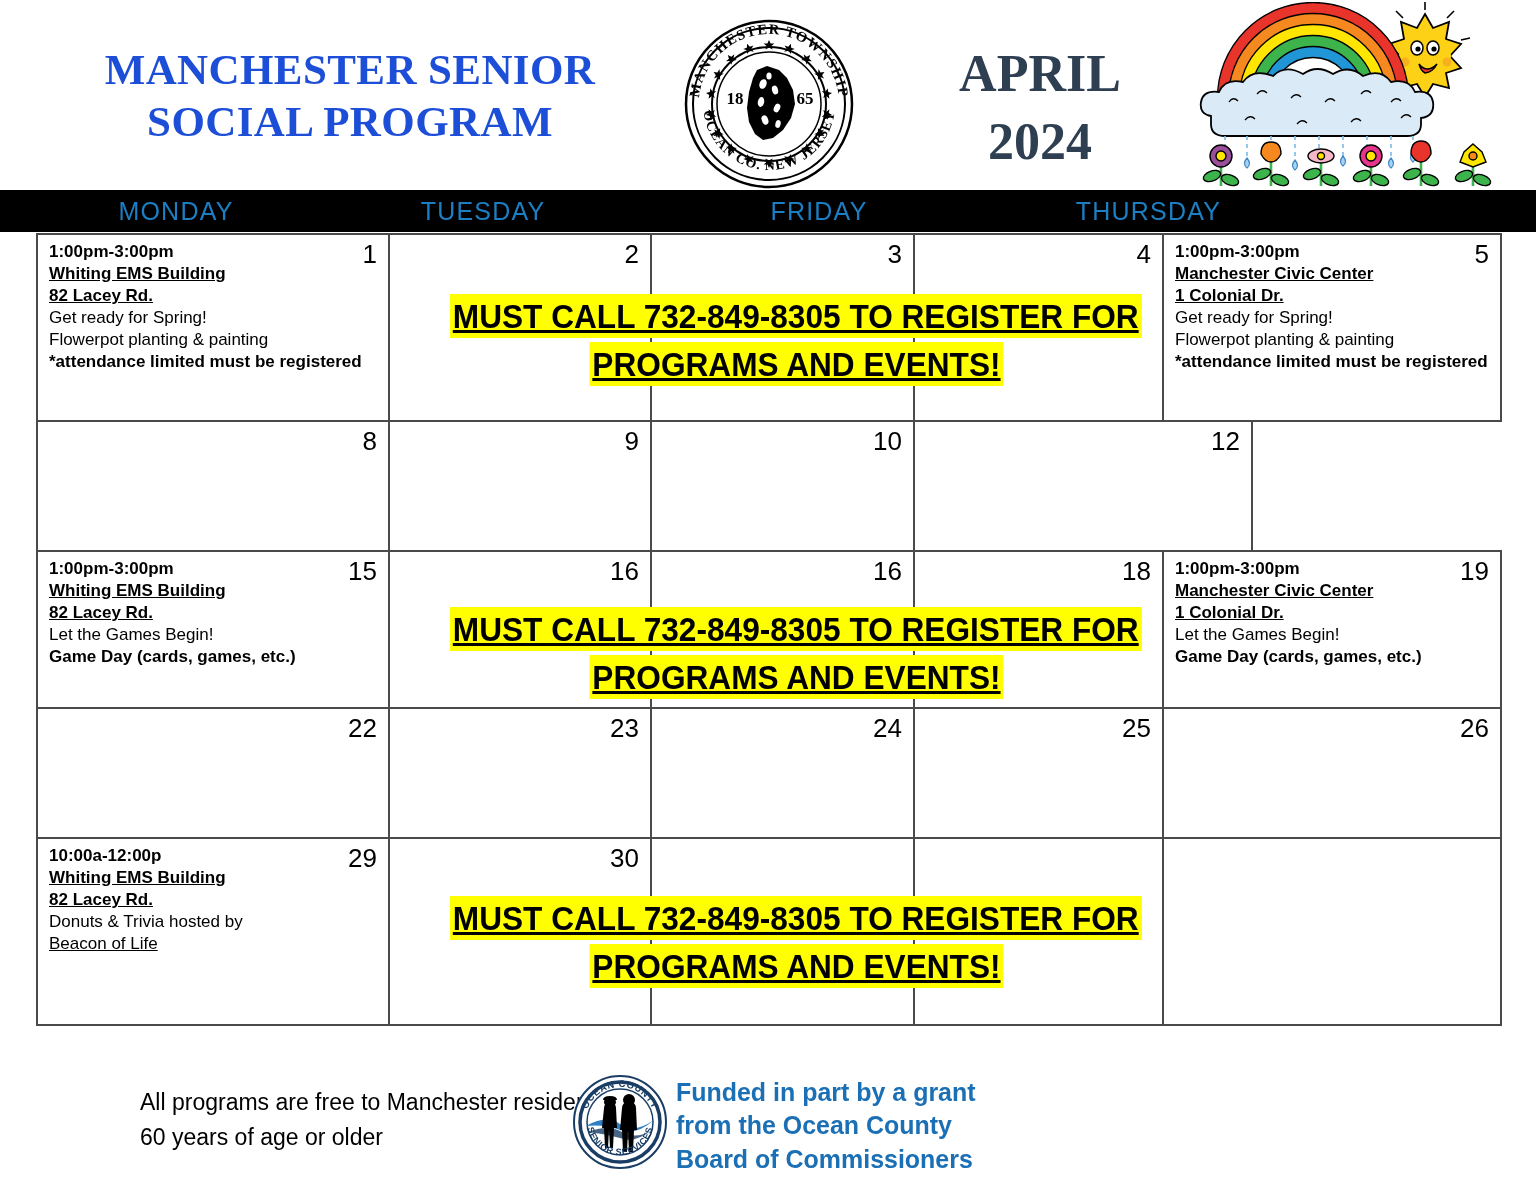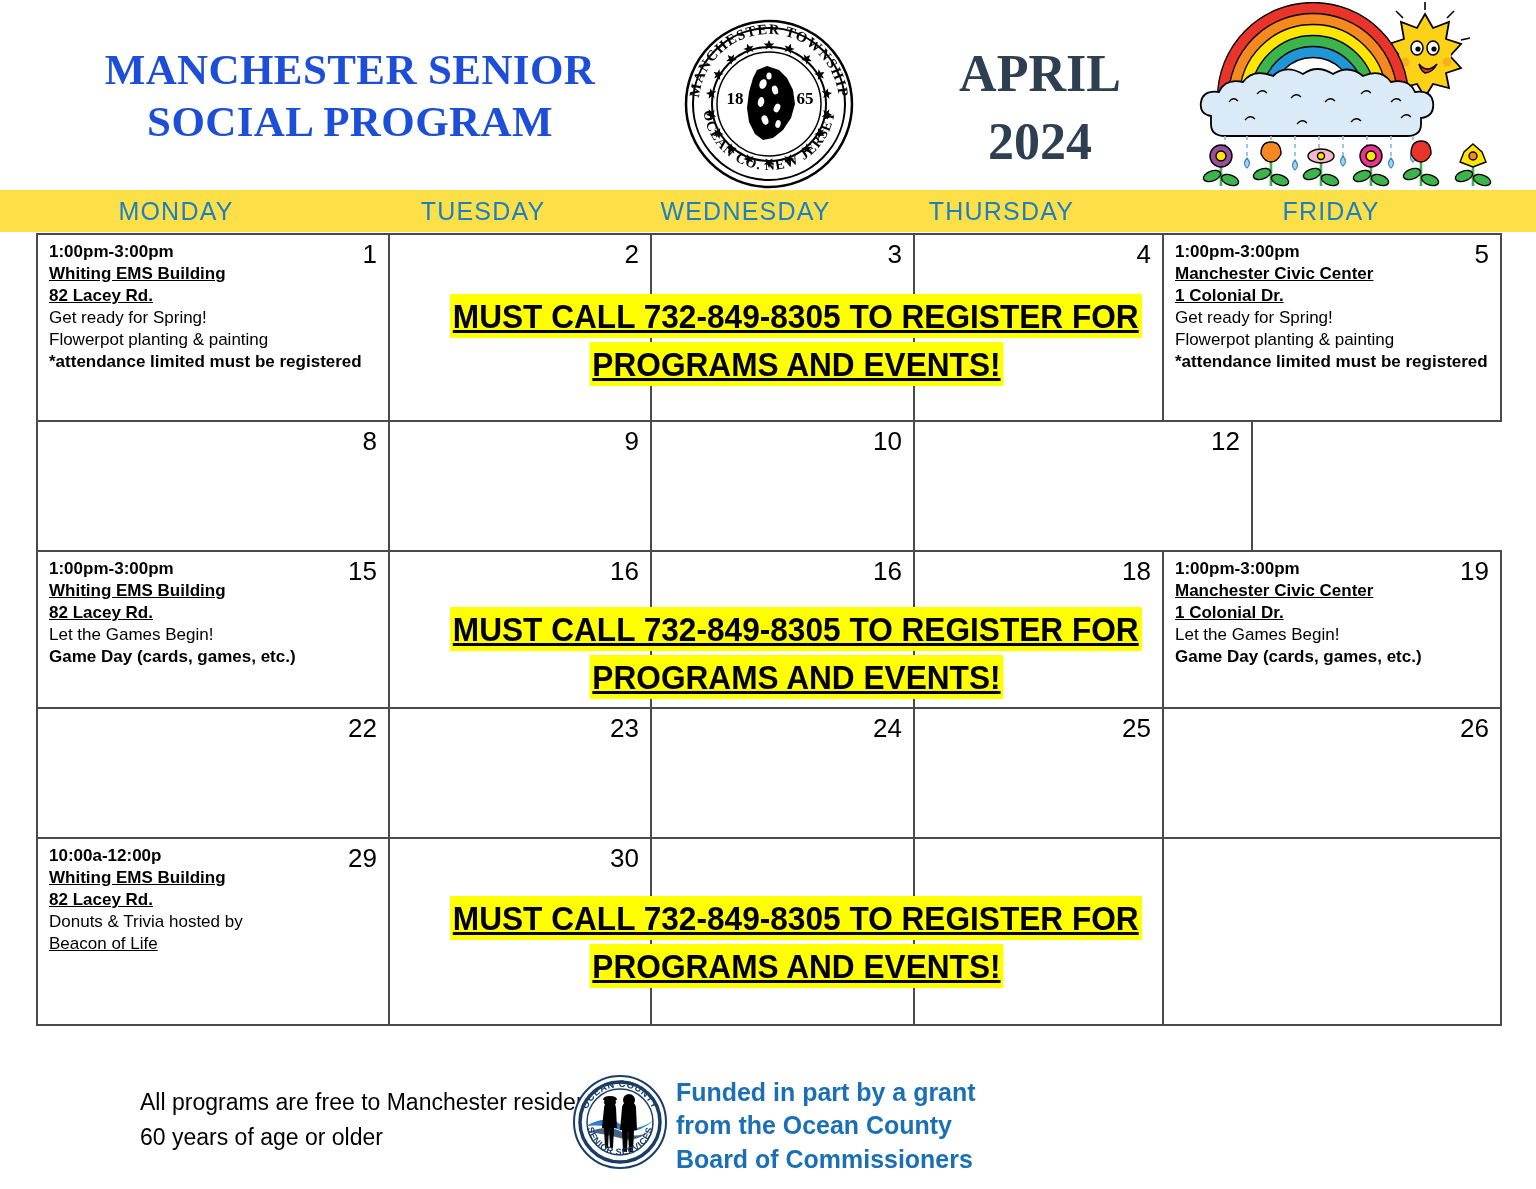--- a/index.html
+++ b/index.html
@@ -76,7 +76,7 @@
     top: 190px;
     width: 1536px;
     height: 42px;
-    background: #fde047;
+    background: #000000;
     display: flex;
   }
   .weekday {

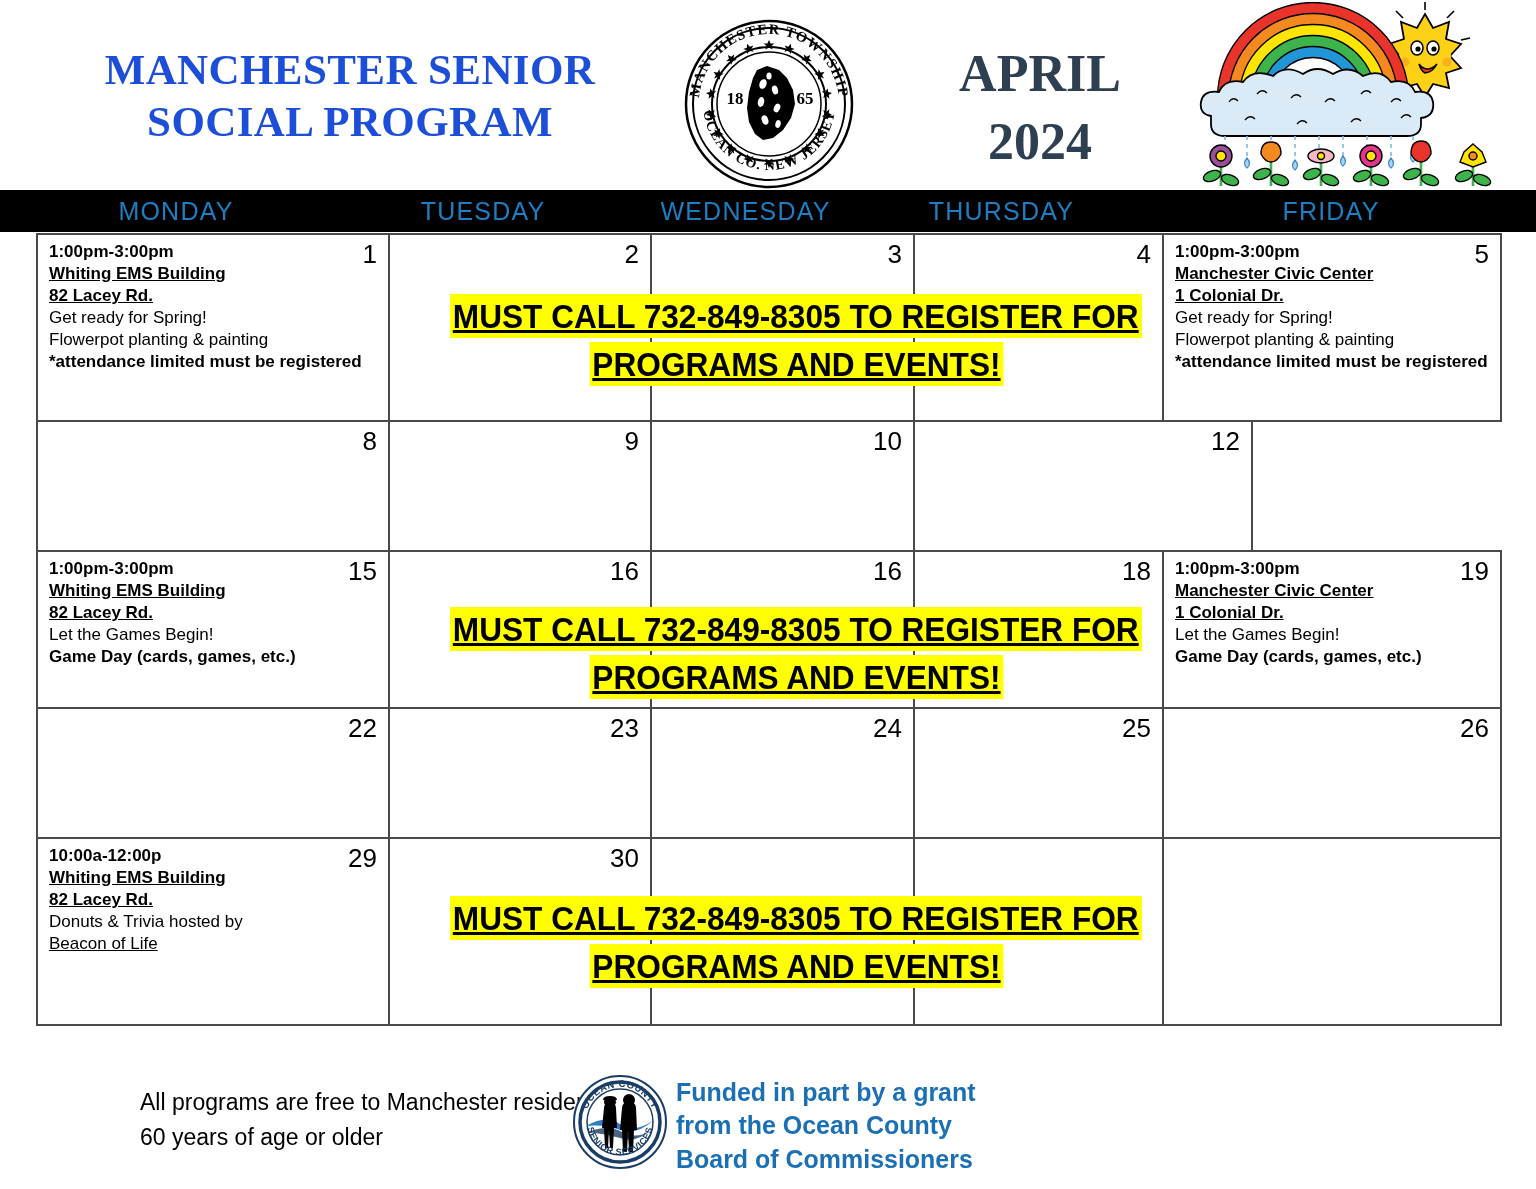--- a/index.html
+++ b/index.html
@@ -413,7 +413,6 @@
 <div class="weekday-bar">
   <div class="weekday" style="width:352px">MONDAY</div>
   <div class="weekday" style="width:262px">TUESDAY</div>
-  <div class="weekday" style="width:263px">WEDNESDAY</div>
   <div class="weekday" style="width:249px">THURSDAY</div>
   <div class="weekday" style="width:410px">FRIDAY</div>
 </div>

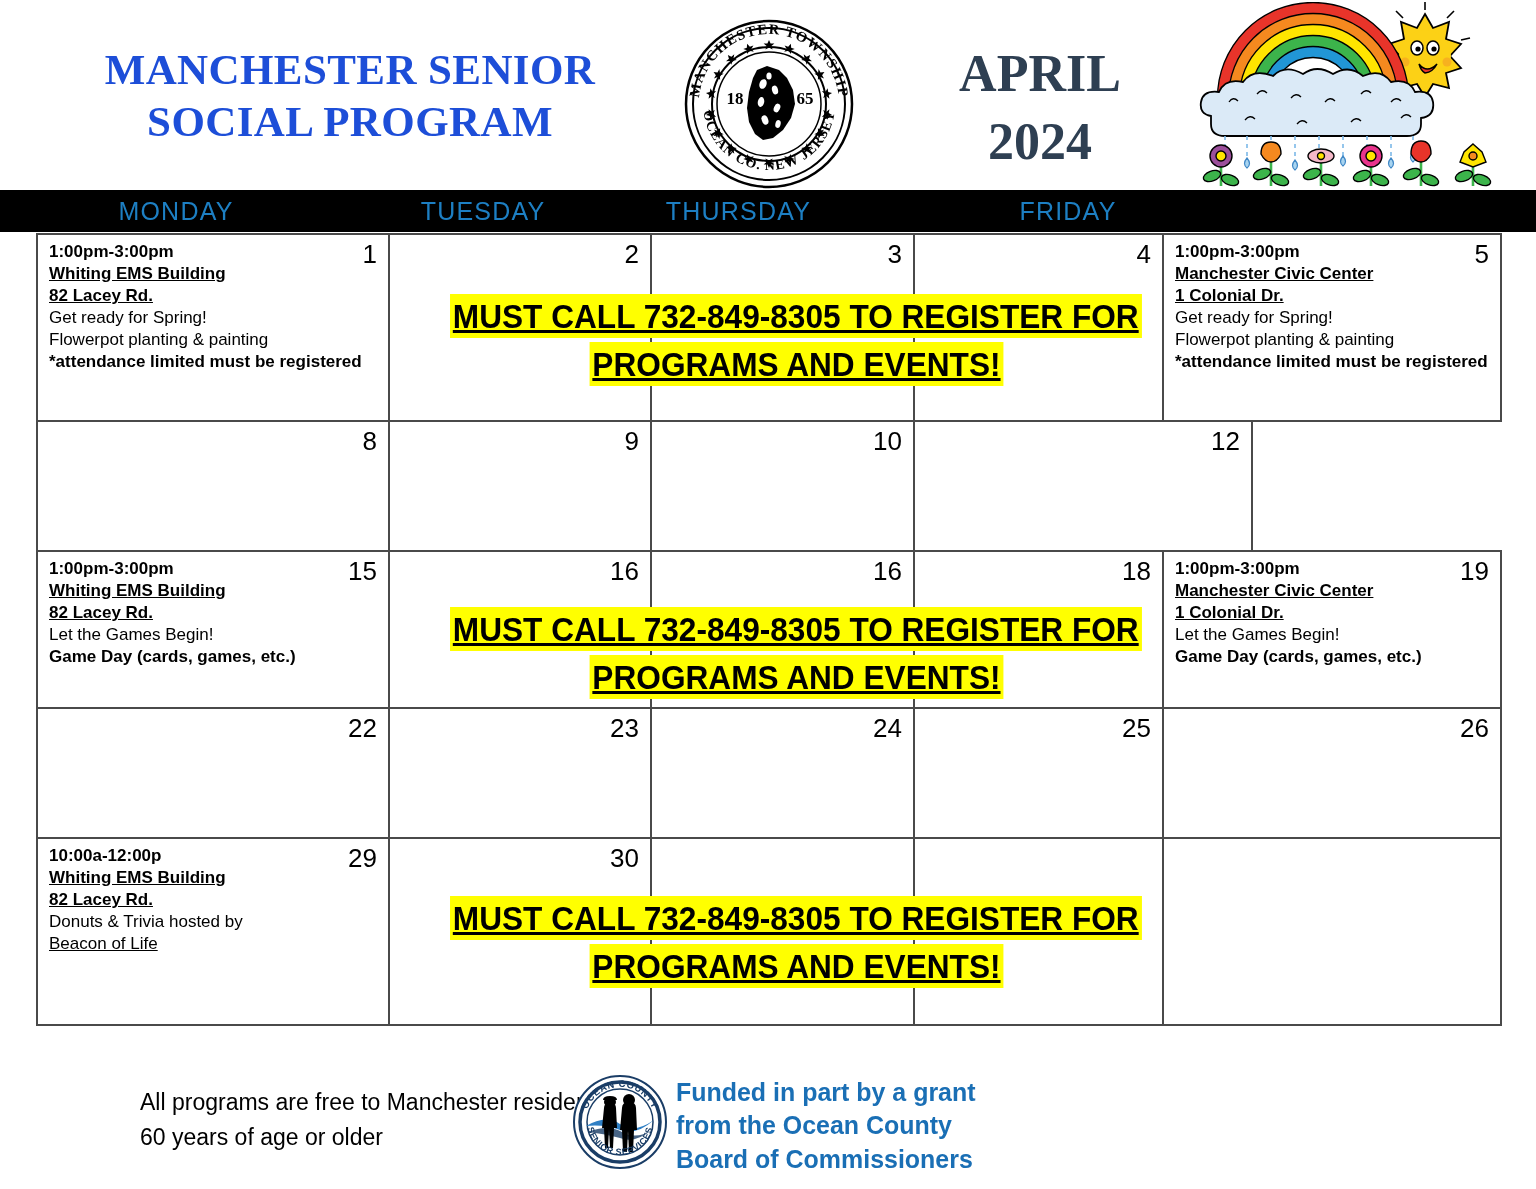--- a/index.html
+++ b/index.html
@@ -413,8 +413,8 @@
 <div class="weekday-bar">
   <div class="weekday" style="width:352px">MONDAY</div>
   <div class="weekday" style="width:262px">TUESDAY</div>
+  <div class="weekday" style="width:410px">FRIDAY</div>
   <div class="weekday" style="width:249px">THURSDAY</div>
-  <div class="weekday" style="width:410px">FRIDAY</div>
 </div>
 
 <div class="cal">

